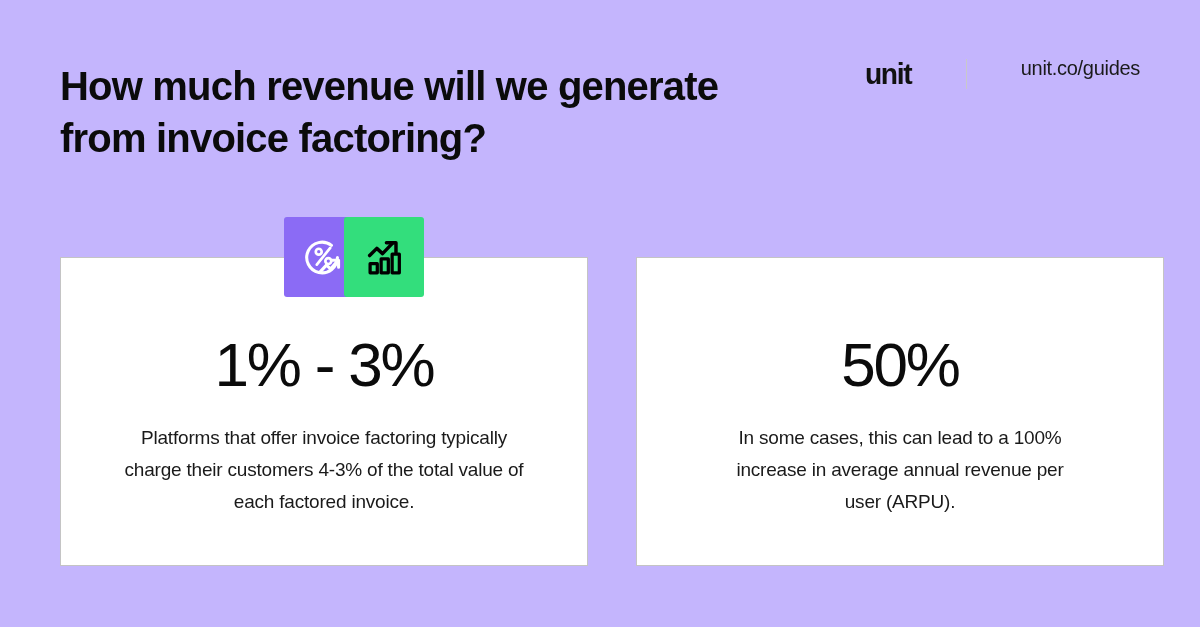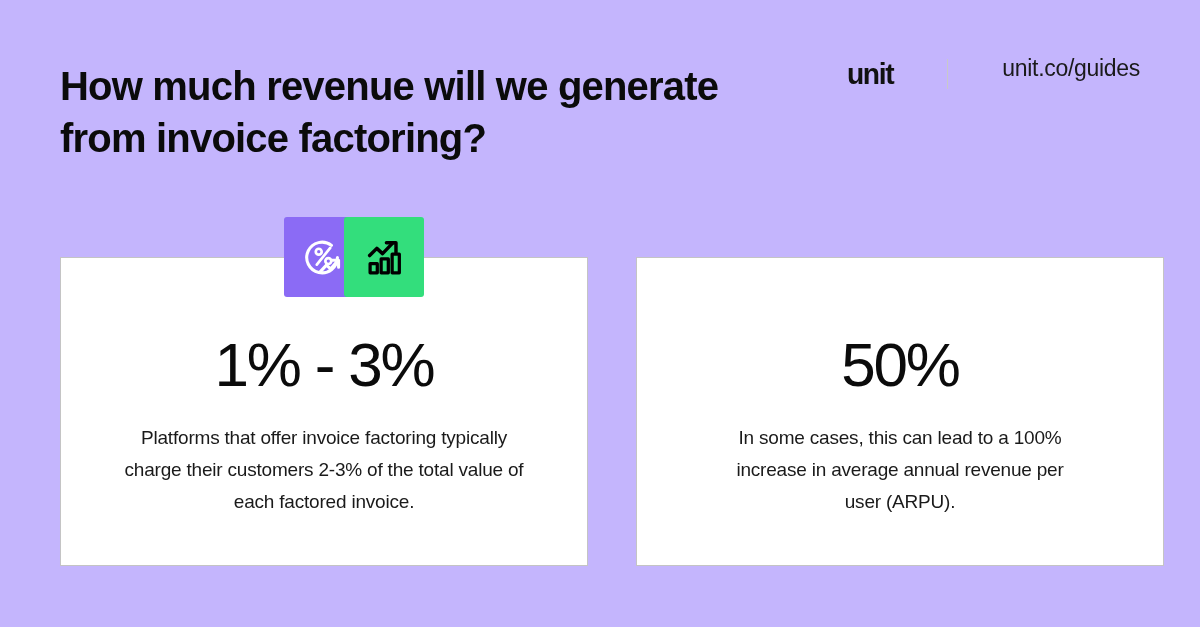--- a/index.html
+++ b/index.html
@@ -68,7 +68,7 @@
   }
 
   .brand-url {
-    font-size: 23px;
+    font-size: 20px;
     letter-spacing: -0.3px;
     color: #1a1a1a;
     line-height: 19px;

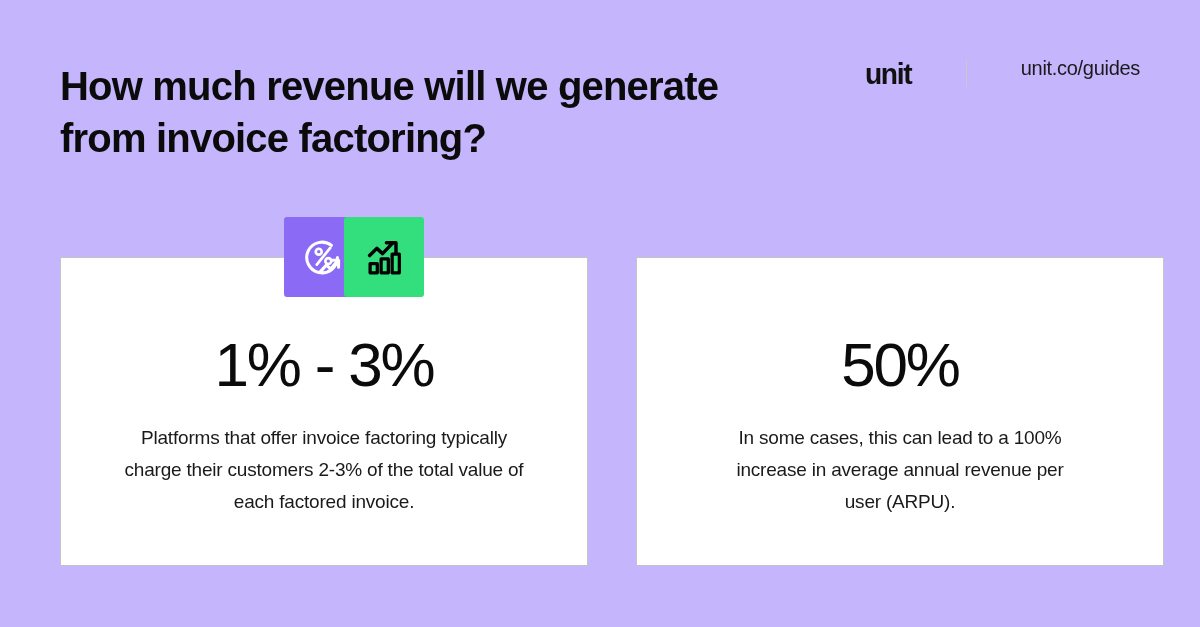--- a/index.html
+++ b/index.html
@@ -171,7 +171,7 @@
     <div class="card card-left">
       <div class="card-body">
         <div class="stat">1% - 3%</div>
-        <div class="desc">Platforms that offer invoice factoring typically charge their customers 2-3% of the total value of each factored invoice.</div>
+        <div class="desc">Platforms that offer invoice factoring typically charge their customers 4-3% of the total value of each factored invoice.</div>
       </div>
     </div>
 

